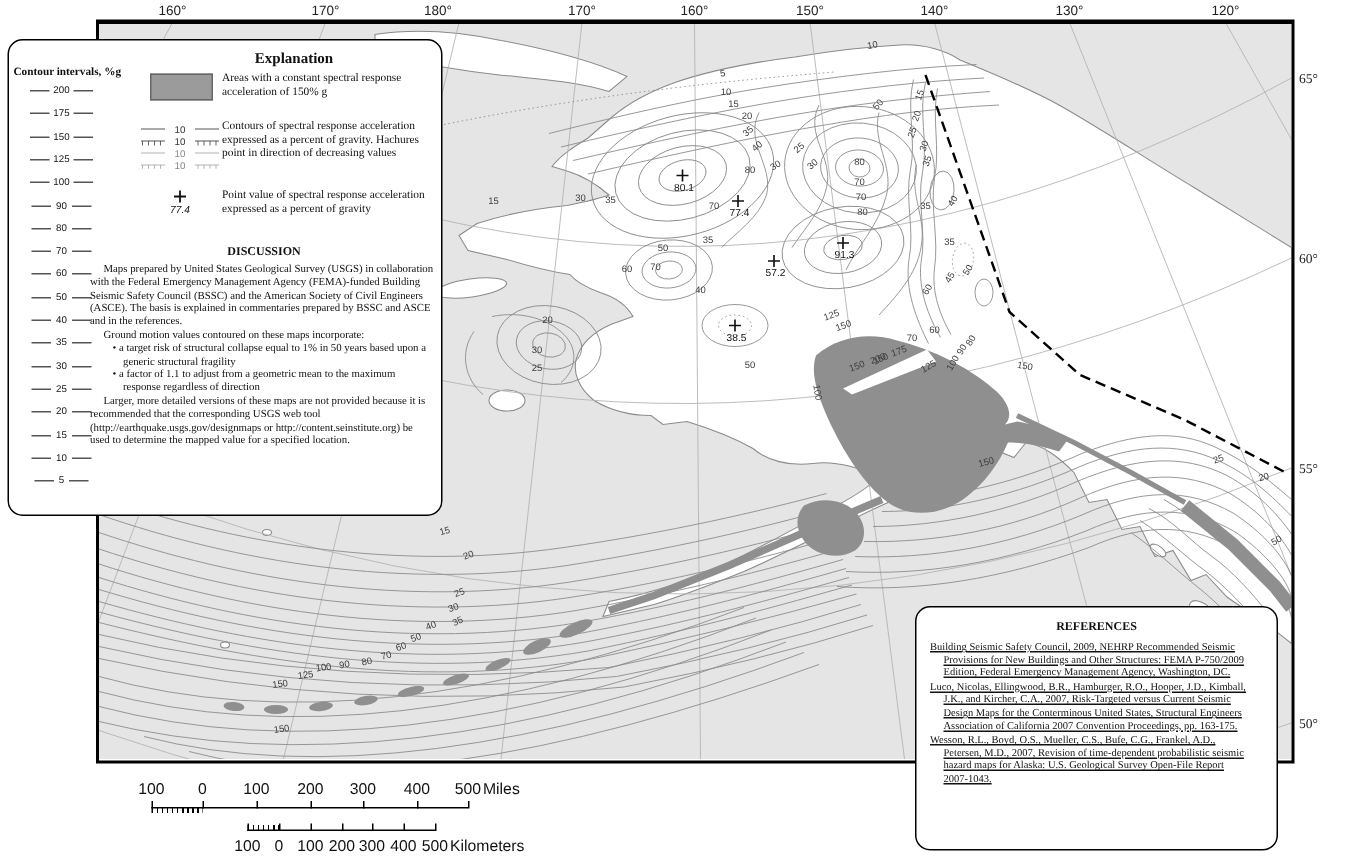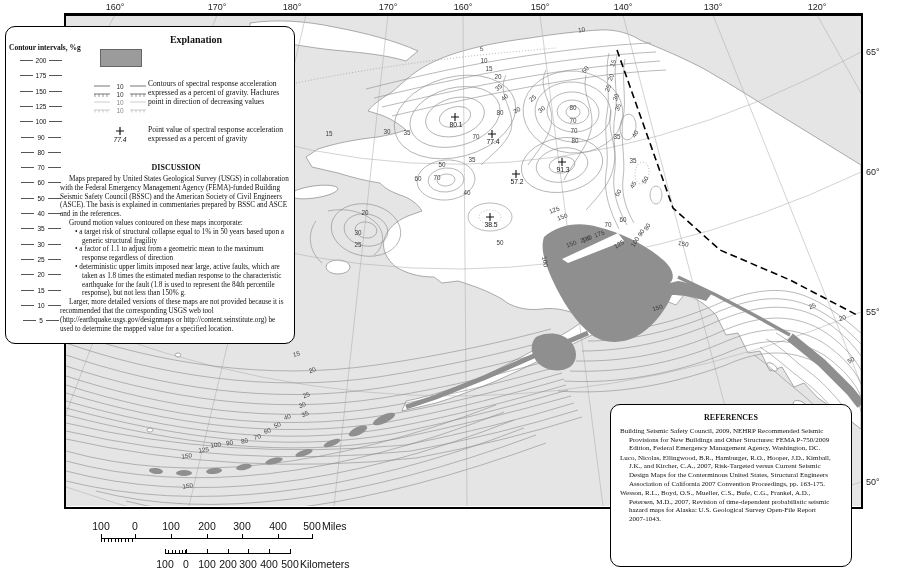--- a/index.html
+++ b/index.html
@@ -420,6 +420,7 @@
     <div id="exp-title">Explanation</div>
 
     <div id="leg-swatch"></div>
+    <div class="leg-text" style="top:20px">Areas with a constant spectral response acceleration of 150% g</div>
 
     <svg id="leg-contour-sym" width="56" height="32">
       <g stroke="#555" stroke-width="0.8" fill="none">

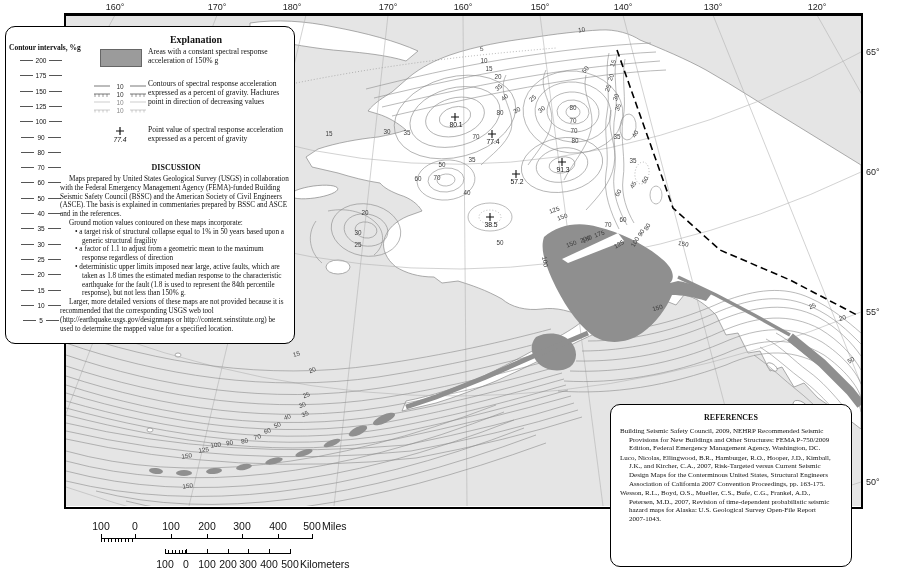--- a/index.html
+++ b/index.html
@@ -11,7 +11,7 @@
              border:2px solid #000;border-top-width:3px;pointer-events:none;}
   .lon-label{position:absolute;top:2px;transform:translateX(-50%);
              font-family:"Liberation Sans",sans-serif;font-size:9px;color:#222;}
-  .lat-label{position:absolute;left:866px;font-family:Liberation Sans, sans-serif;
+  .lat-label{position:absolute;left:866px;font-family:Liberation Serif, serif;
              font-size:9px;color:#222;}
   
   .info-box{position:absolute;background:#fff;border:1.2px solid #000;border-radius:10px;}

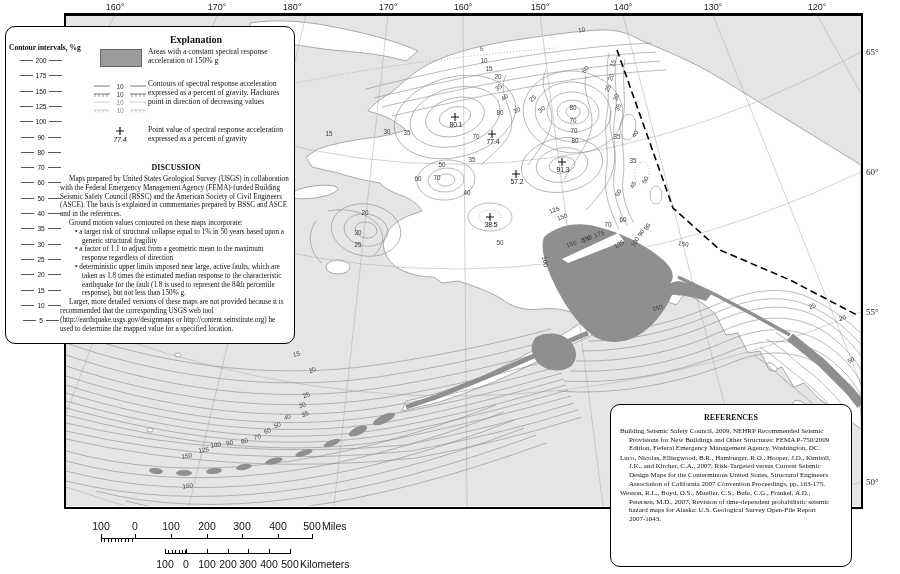--- a/index.html
+++ b/index.html
@@ -453,7 +453,6 @@
       <ul id="disc-bullets">
           <li>a target risk of structural collapse equal to 1% in 50 years based upon a generic structural fragility</li>
           <li>a factor of 1.1 to adjust from a geometric mean to the maximum response regardless of direction</li>
-          <li>deterministic upper limits imposed near large, active faults, which are taken as 1.8 times the estimated median response to the characteristic earthquake for the fault (1.8 is used to represent  the 84th percentile response), but not less than 150% g.</li>
         </ul>
       <p>Larger, more detailed versions of these maps are not provided because it is recommended that the corresponding USGS web tool (http://earthquake.usgs.gov/designmaps or http://content.seinstitute.org) be used to determine the mapped value for a specified location.</p>
     </div>

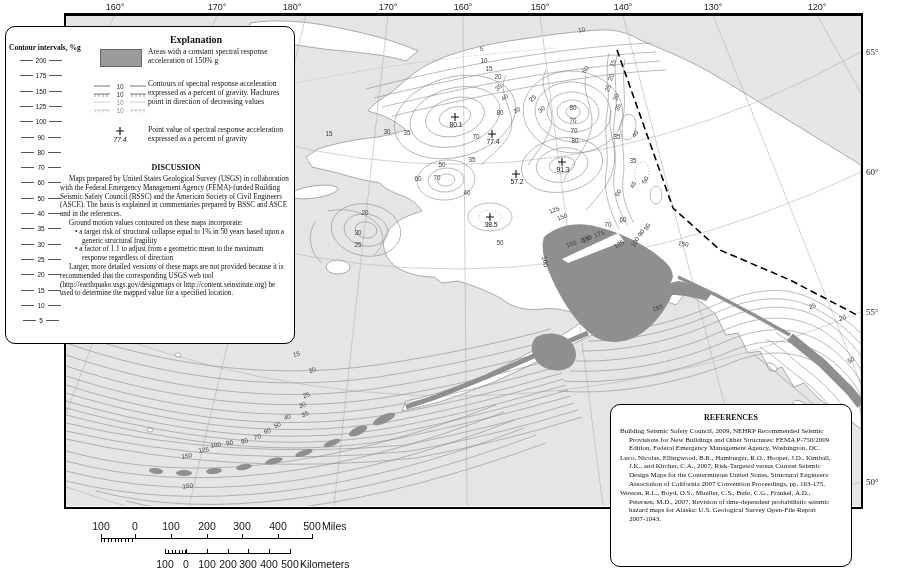--- a/index.html
+++ b/index.html
@@ -42,7 +42,7 @@
   #ref-title{position:absolute;left:0;top:8px;width:100%;text-align:center;
              font-size:8px;font-weight:bold;}
   #ref-entries{position:absolute;left:9px;top:22px;width:212px;font-size:7px;line-height:8.6px;}
-  #ref-entries p{margin:0 0 1px 0;padding-left:9px;text-indent:-9px;}
+  #ref-entries p{margin:0 0 1px 0;padding-left:9px;text-indent:-9px;text-decoration:underline;}
   
   .sb-num{position:absolute;transform:translateX(-50%);
           font-family:"Liberation Sans",sans-serif;font-size:10.5px;color:#111;}

